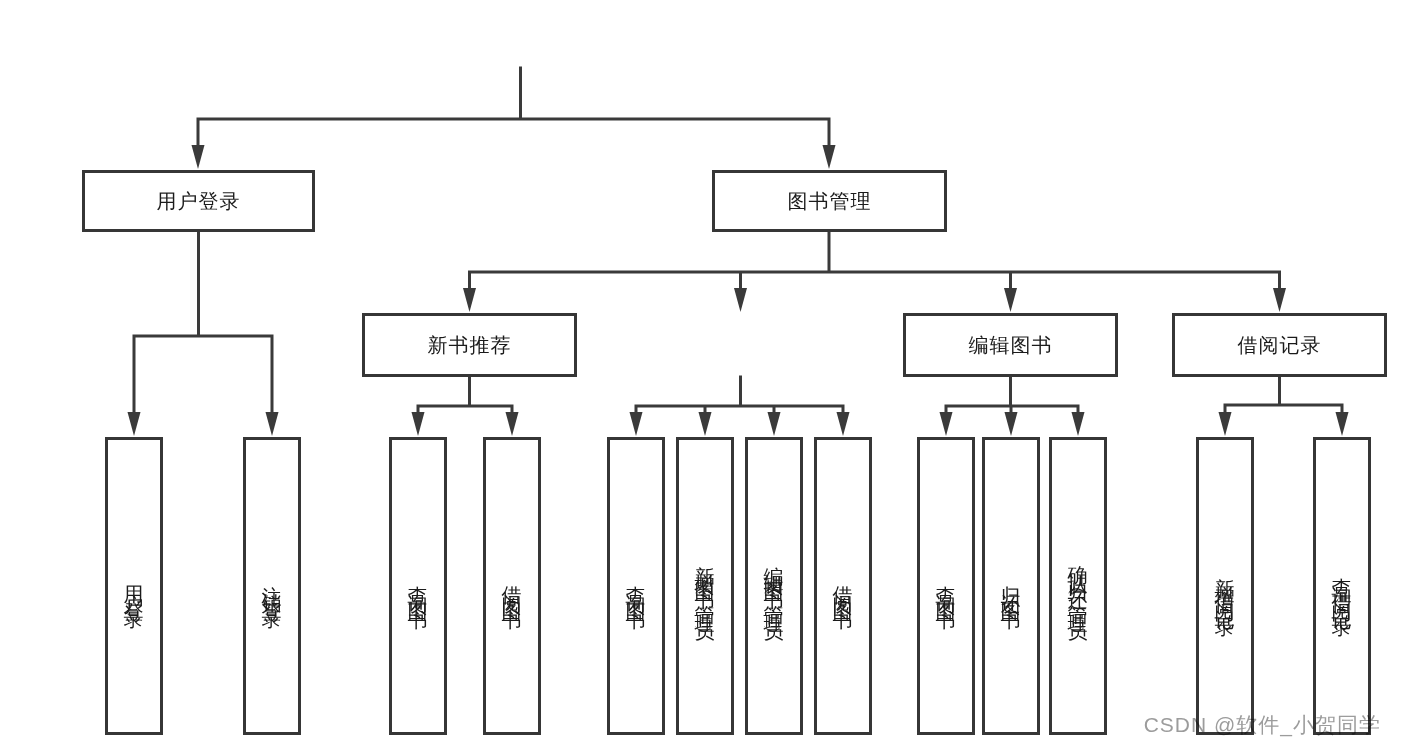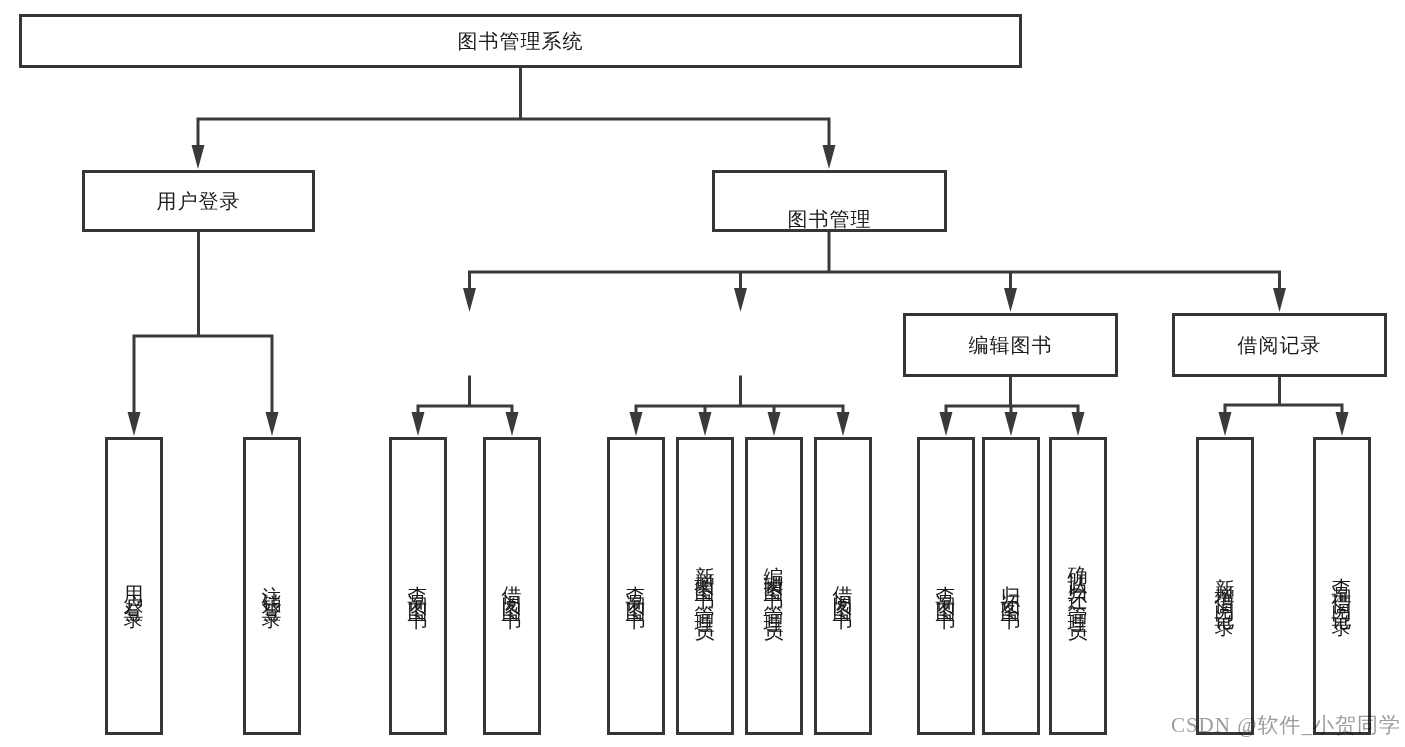--- a/index.html
+++ b/index.html
@@ -113,9 +113,6 @@
     </g>
   </svg>
 
-  <div class="node h root">
-    <span>图书管理系统</span>
-  </div>
 
   <div class="node h lvl2" style="left:82px;width:233px;">
     <span>用户登录</span>

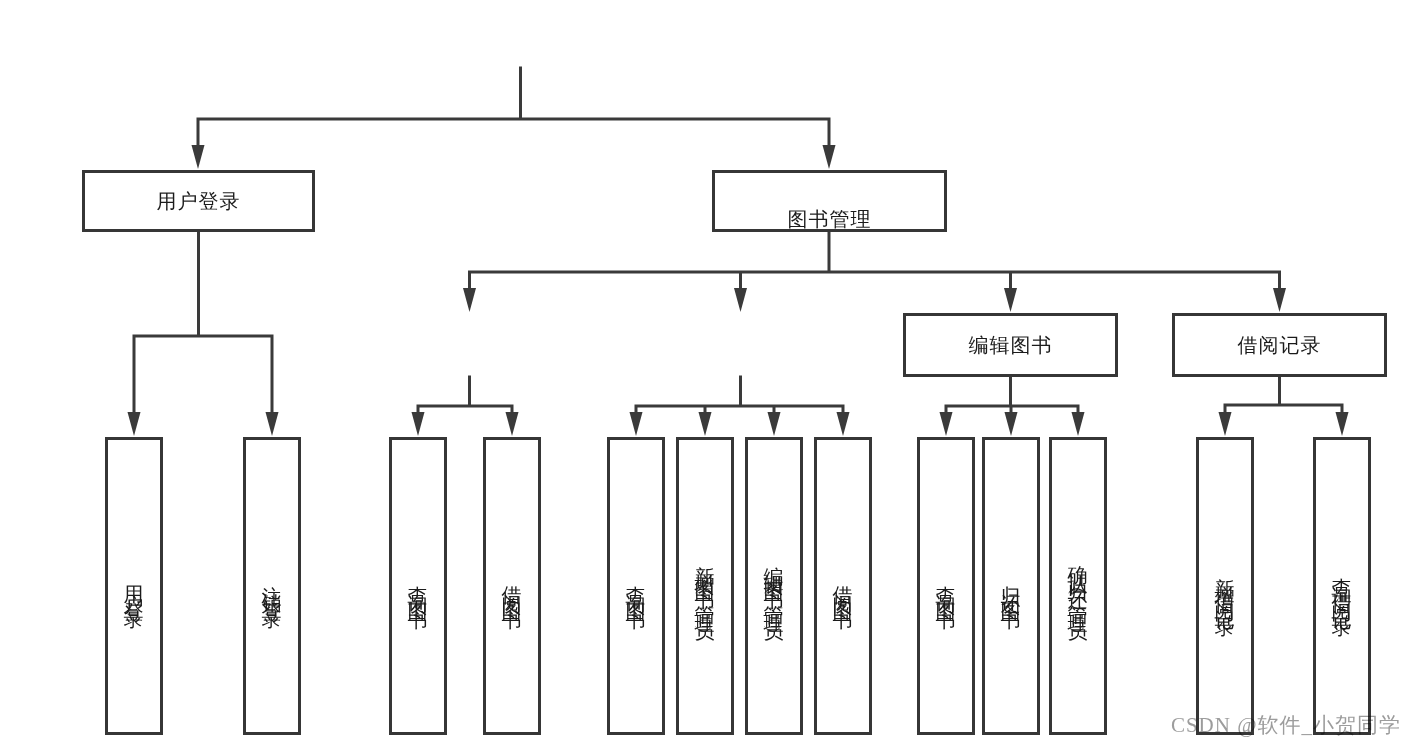--- a/index.html
+++ b/index.html
@@ -117,7 +117,7 @@
   <div class="node h lvl2" style="left:82px;width:233px;">
     <span>用户登录</span>
   </div>
-  <div class="node h lvl2" style="left:712px;width:235px;align-items:flex-end;">
+  <div class="node h lvl2" style="left:712px;width:235px;">
     <span>图书管理</span>
   </div>
 

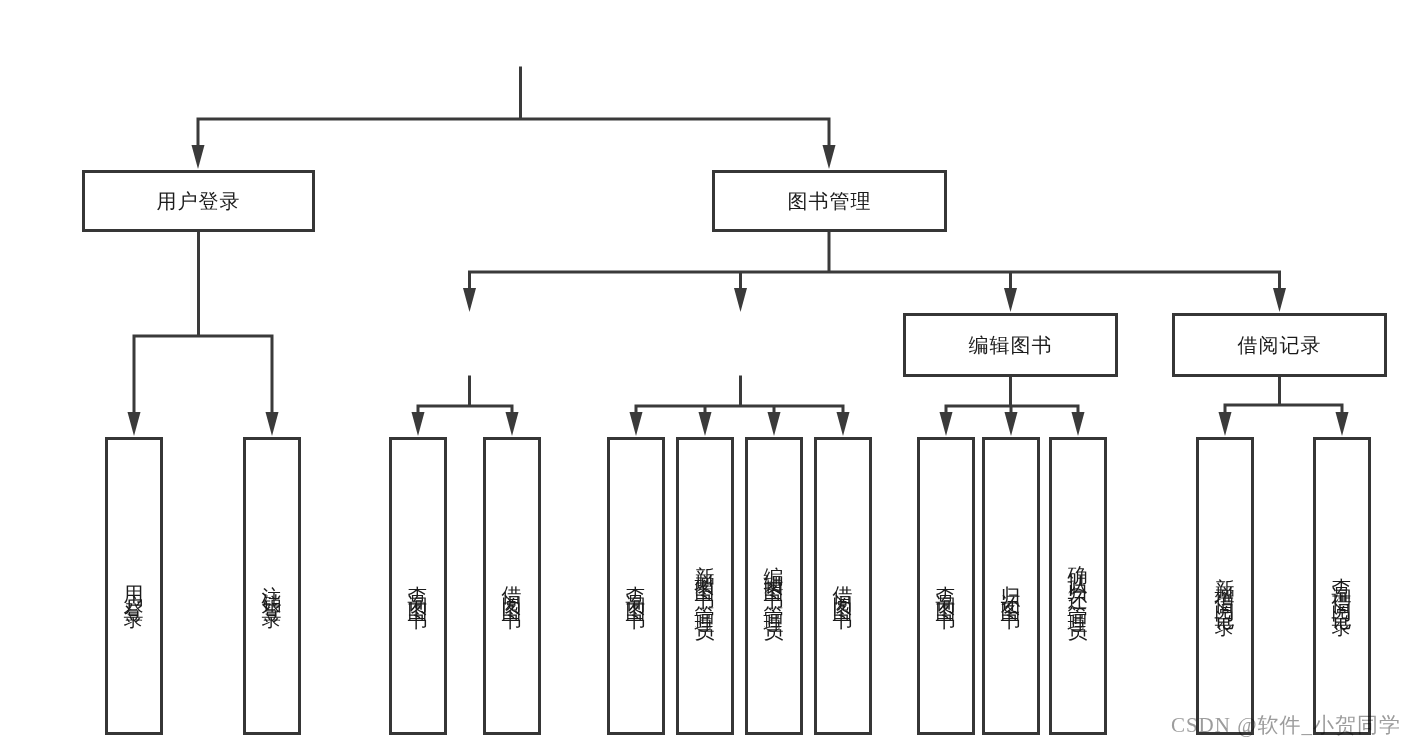--- a/index.html
+++ b/index.html
@@ -121,6 +121,9 @@
     <span>图书管理</span>
   </div>
 
+  <div class="node h lvl3" style="left:362px;">
+    <span>新书推荐</span>
+  </div>
   <div class="node h lvl3" style="left:903px;">
     <span>编辑图书</span>
   </div>

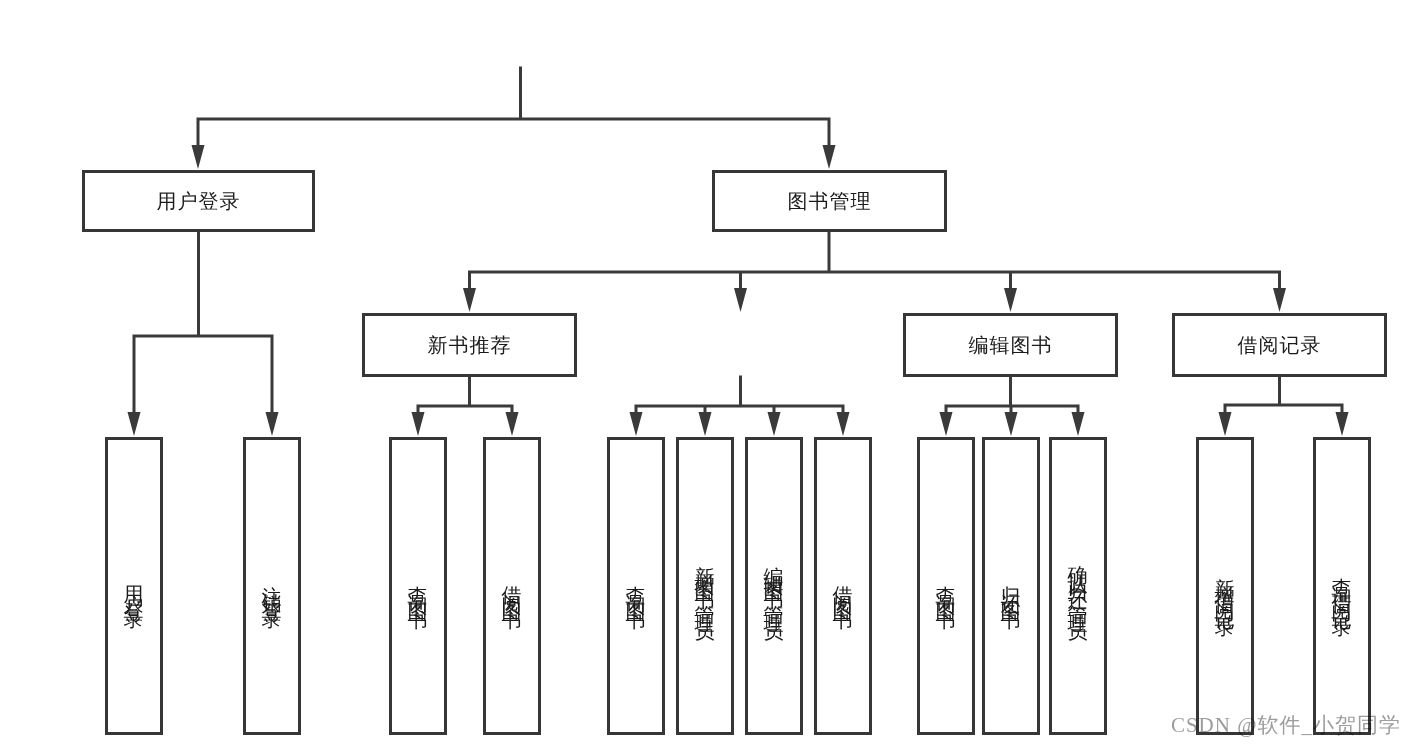--- a/index.html
+++ b/index.html
@@ -58,14 +58,13 @@
   }
   .watermark {
     position: absolute;
-    right: 4px;
+    right: 24px;
     bottom: 8px;
     font-size: 21px;
     letter-spacing: 1px;
     color: #9c9c9c;
     mix-blend-mode: multiply;
     pointer-events: none;
-    font-family: Liberation Serif, serif;
   }
 </style>
 </head>

